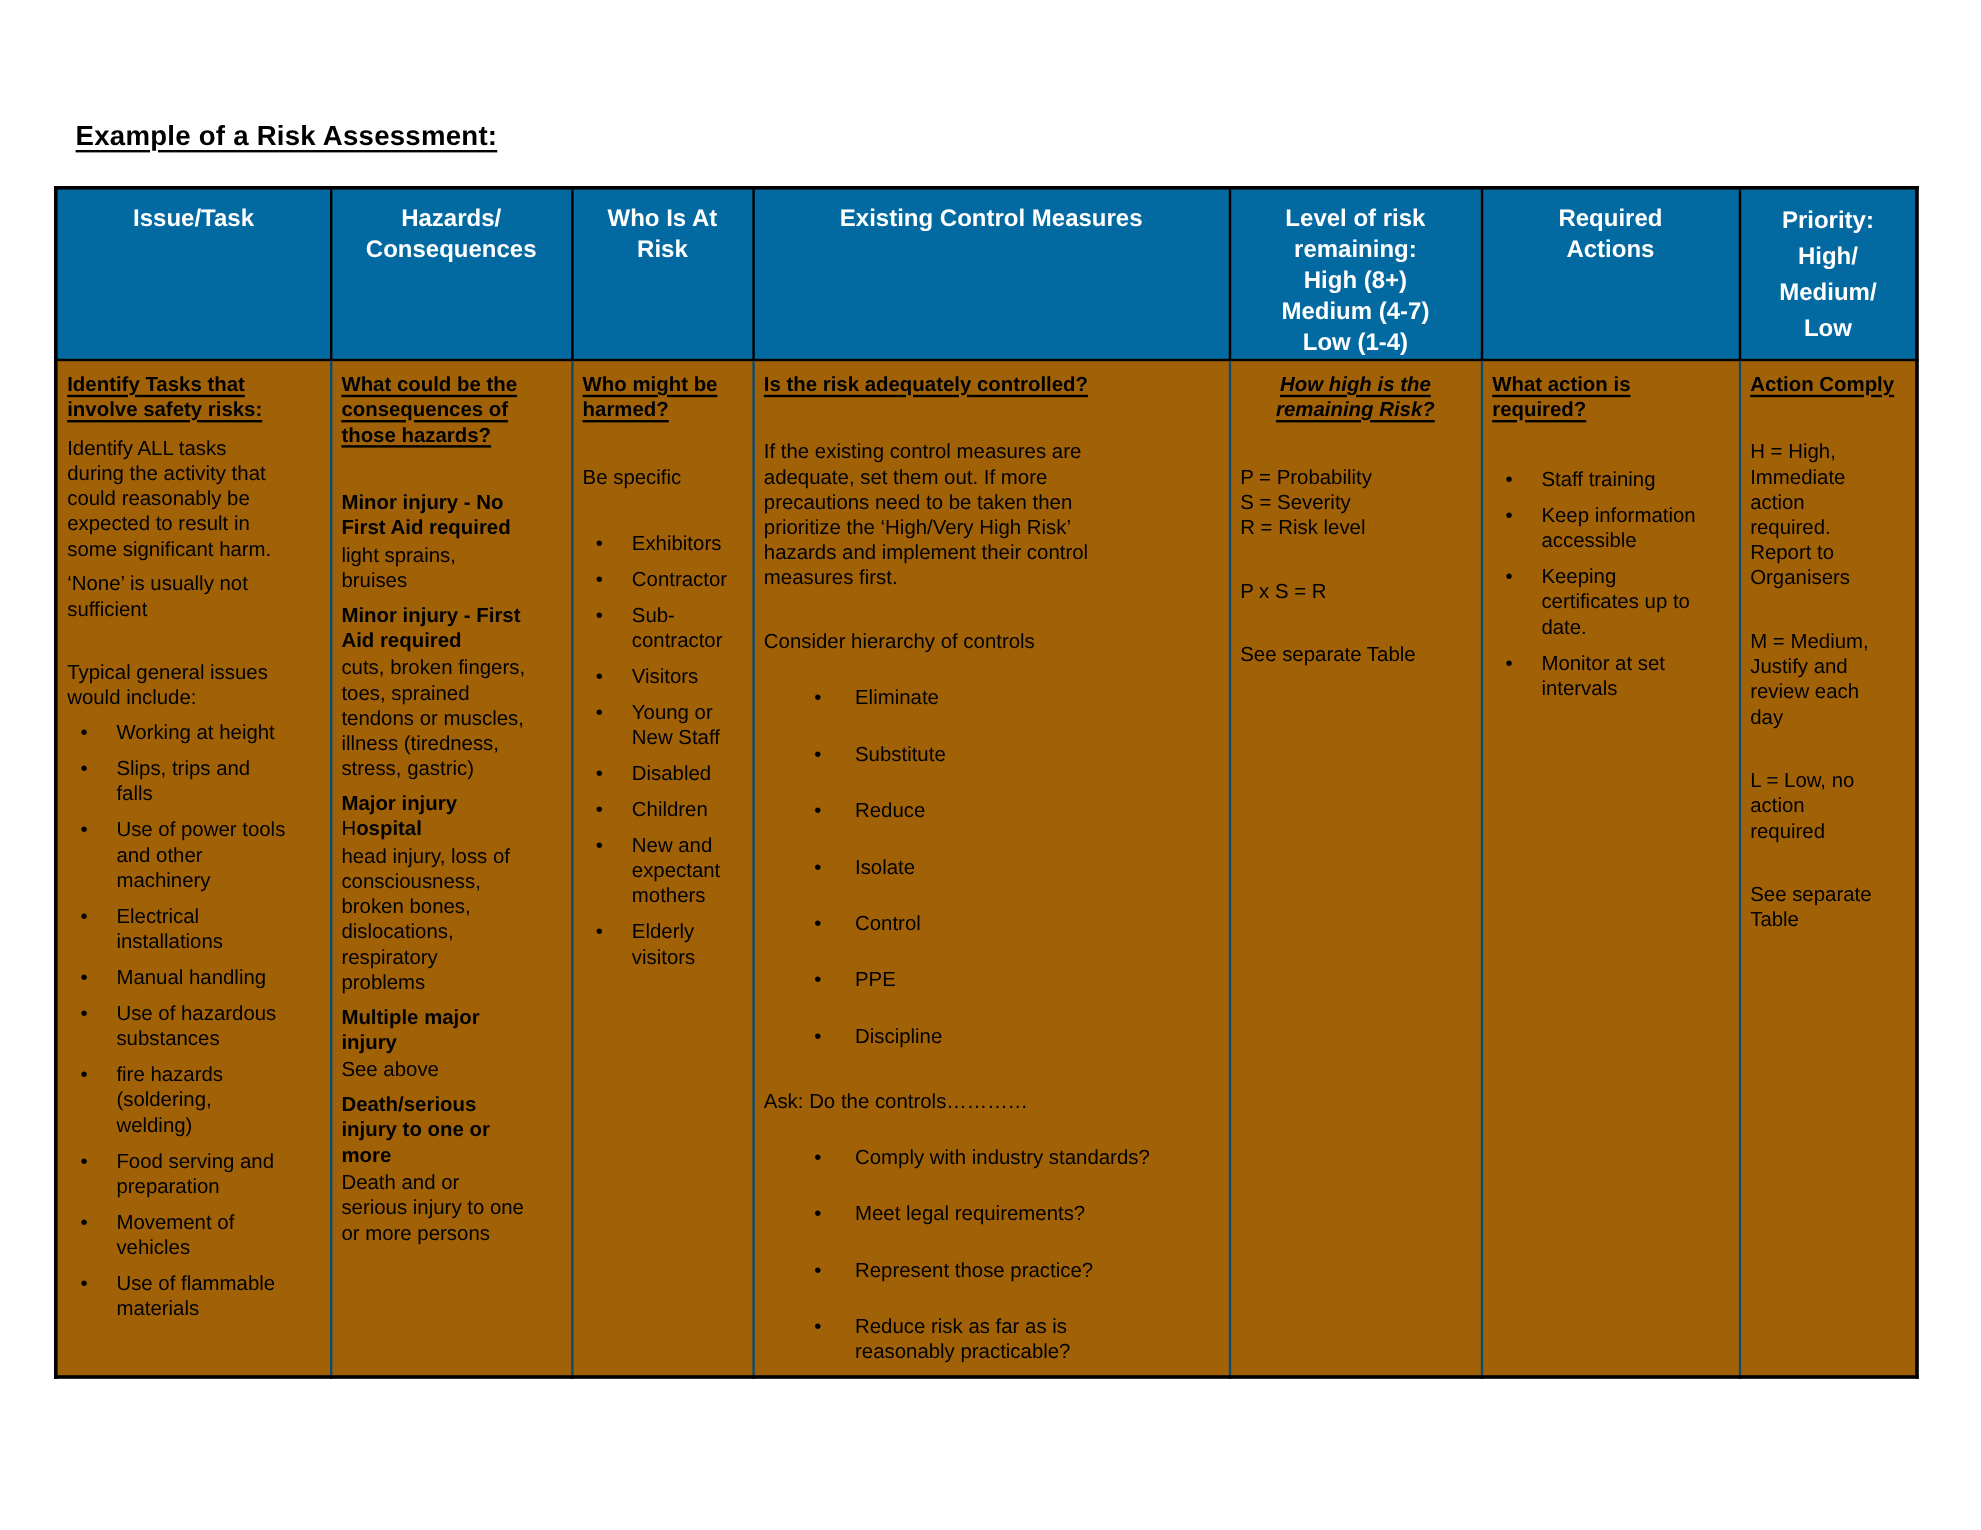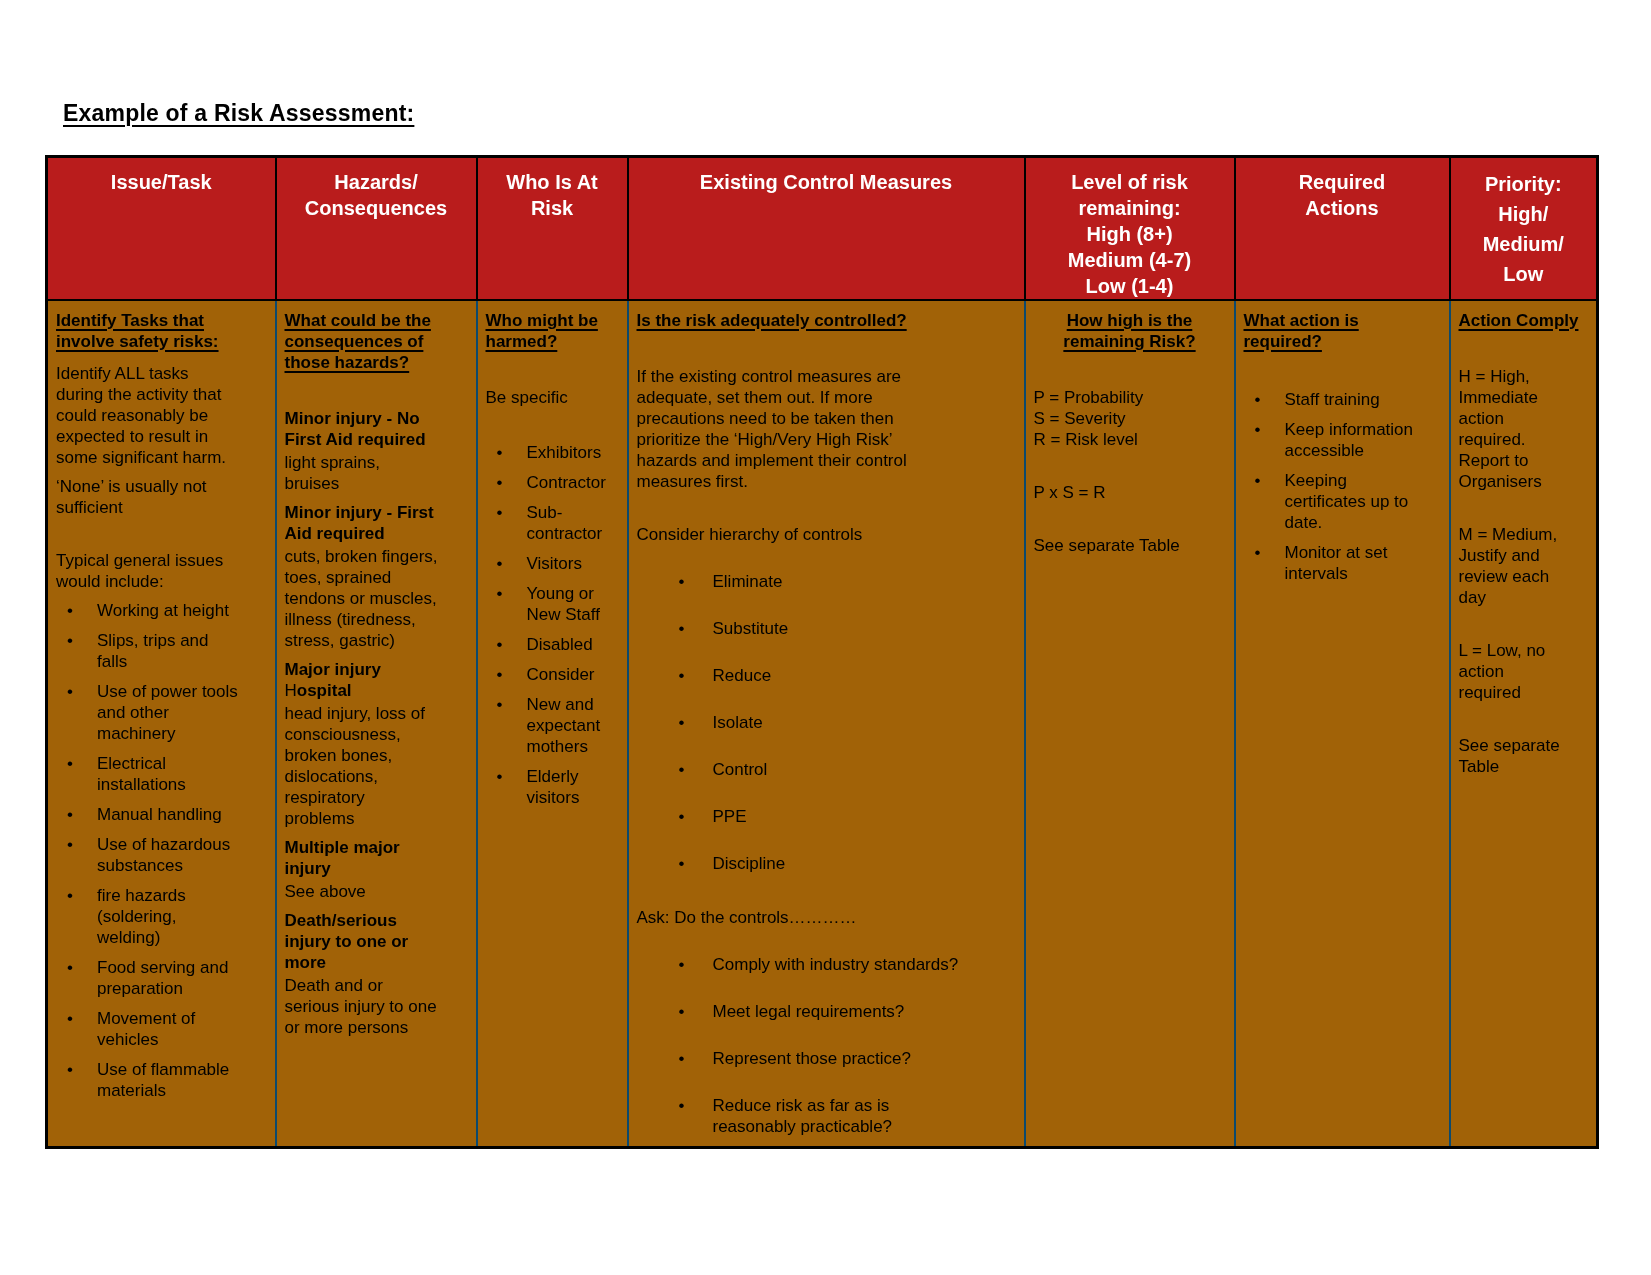--- a/index.html
+++ b/index.html
@@ -31,7 +31,7 @@
     border: 3px solid #000;
   }
   .risk-table th {
-    background: #b91c1c;
+    background: #0369a1;
     color: #ffffff;
     font-size: 20px;
     font-weight: 700;

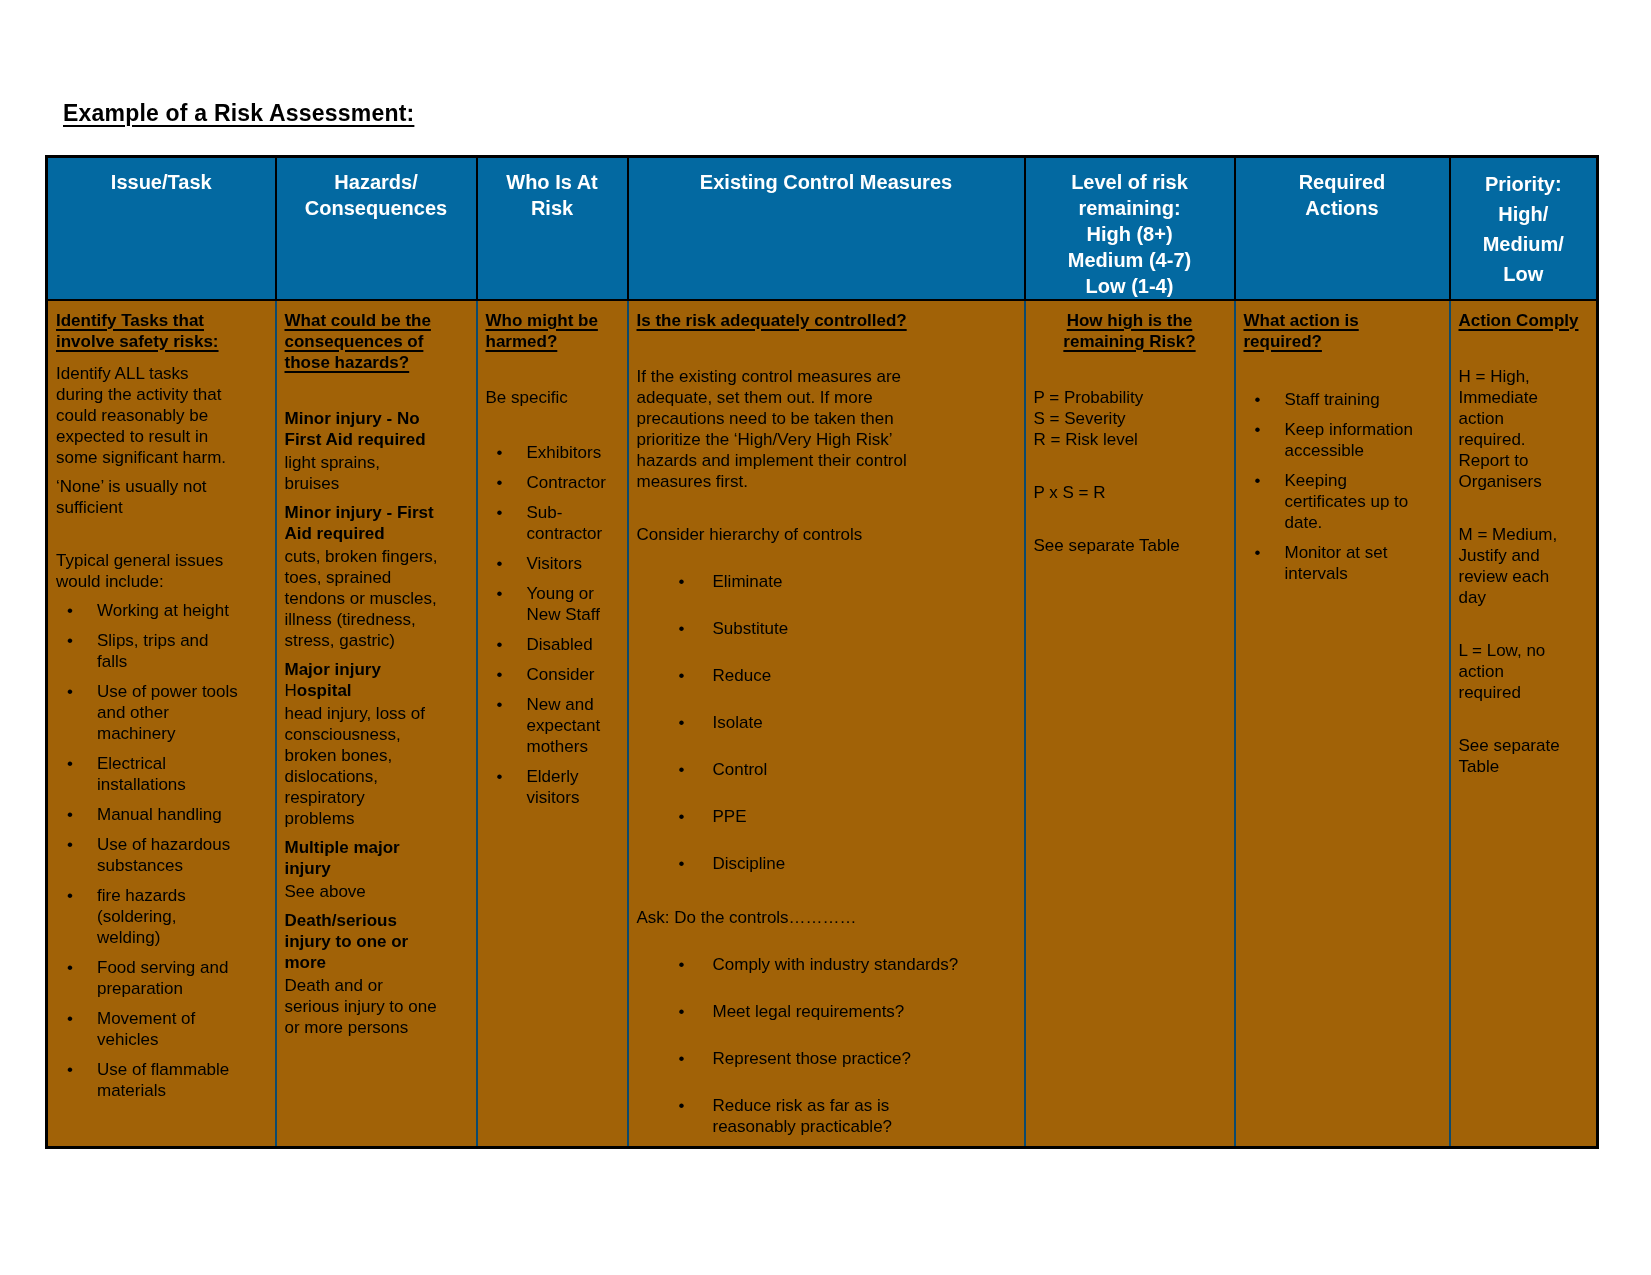--- a/index.html
+++ b/index.html
@@ -78,7 +78,7 @@
   }
   td.col-existing-control-measures ul.bullets li { padding-left: 76px; margin-top: 26px; }
   td.col-existing-control-measures ul.bullets li::before { left: 42px; }
-  td.col-level-of-risk .blk.heading { text-align: center; }
+  td.col-level-of-risk .blk.heading { text-align: center; font-style: italic; }
 </style>
 </head>
 <body>

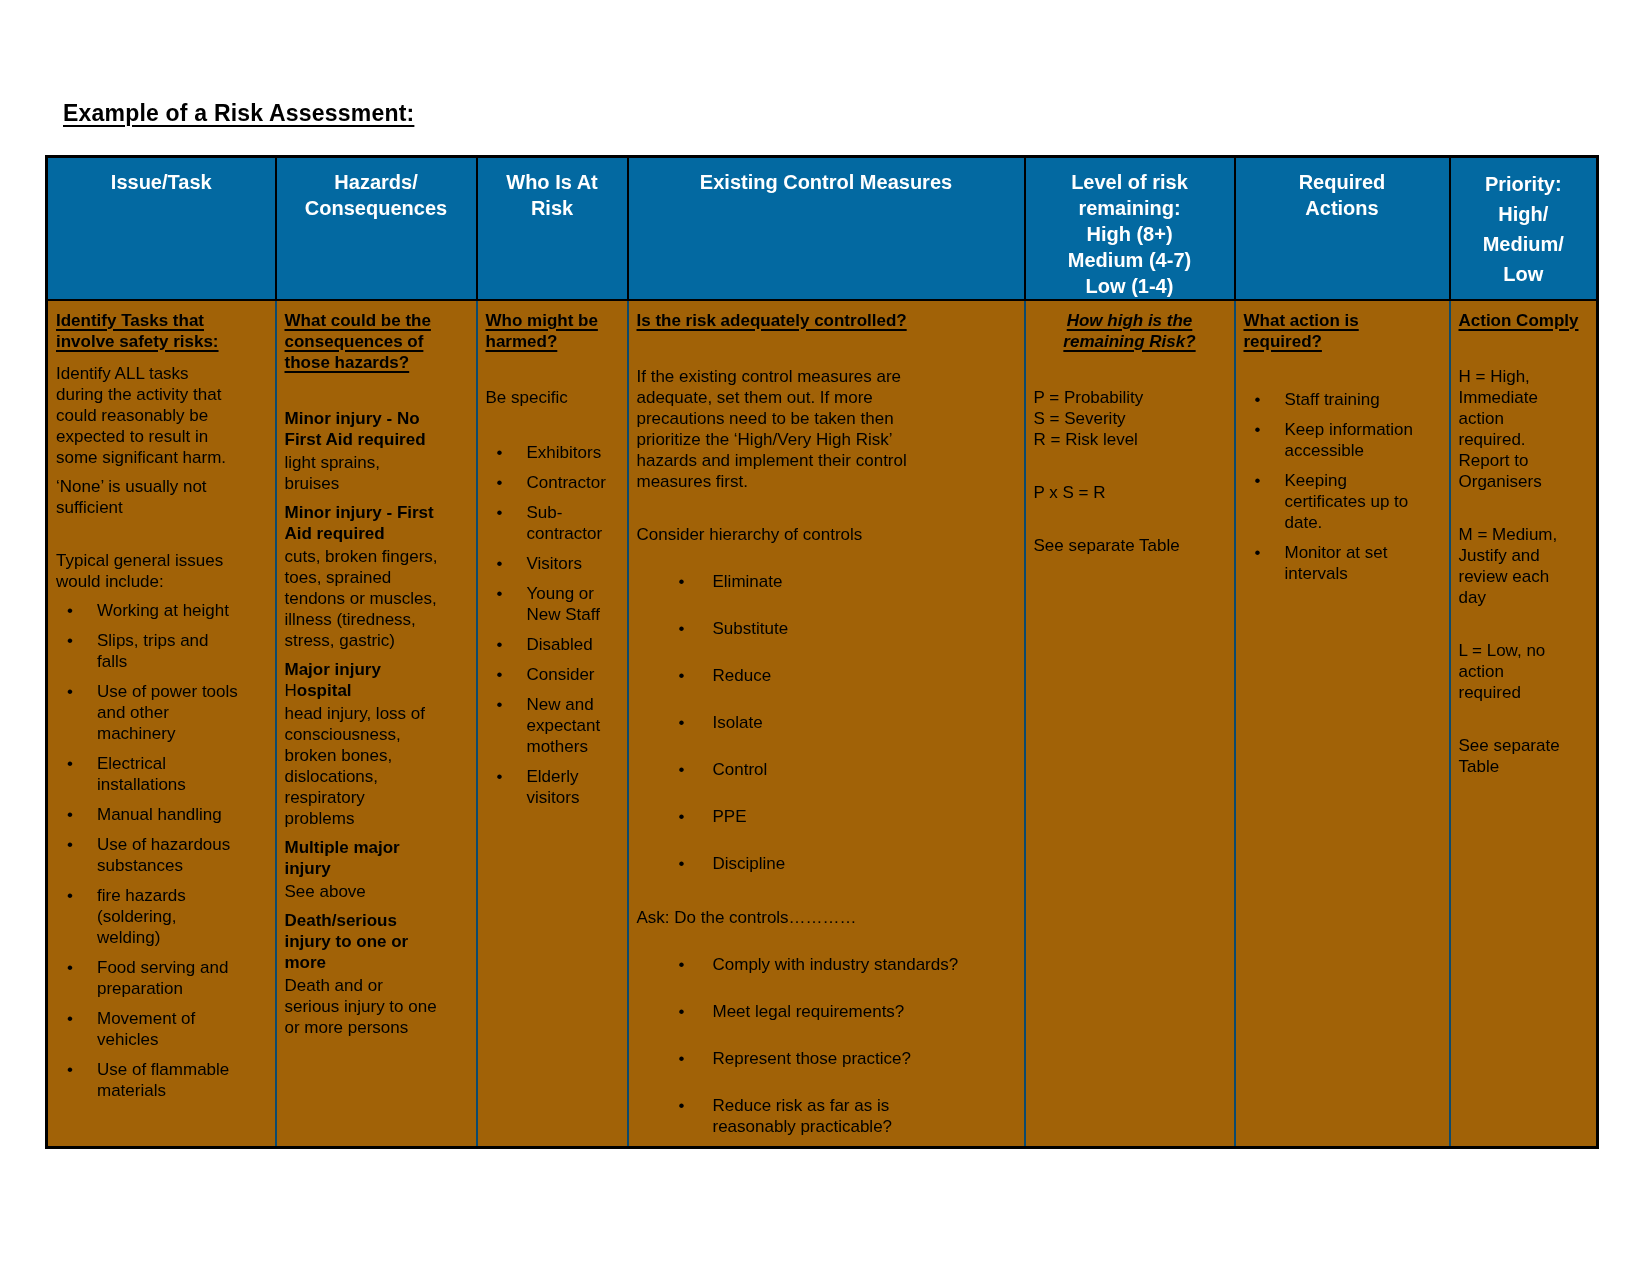--- a/index.html
+++ b/index.html
@@ -154,7 +154,7 @@
               <li>Visitors</li>
               <li>Young or<br>New Staff</li>
               <li>Disabled</li>
-              <li>Consider</li>
+              <li>Children</li>
               <li>New and<br>expectant<br>mothers</li>
               <li>Elderly<br>visitors</li>
             </ul>

